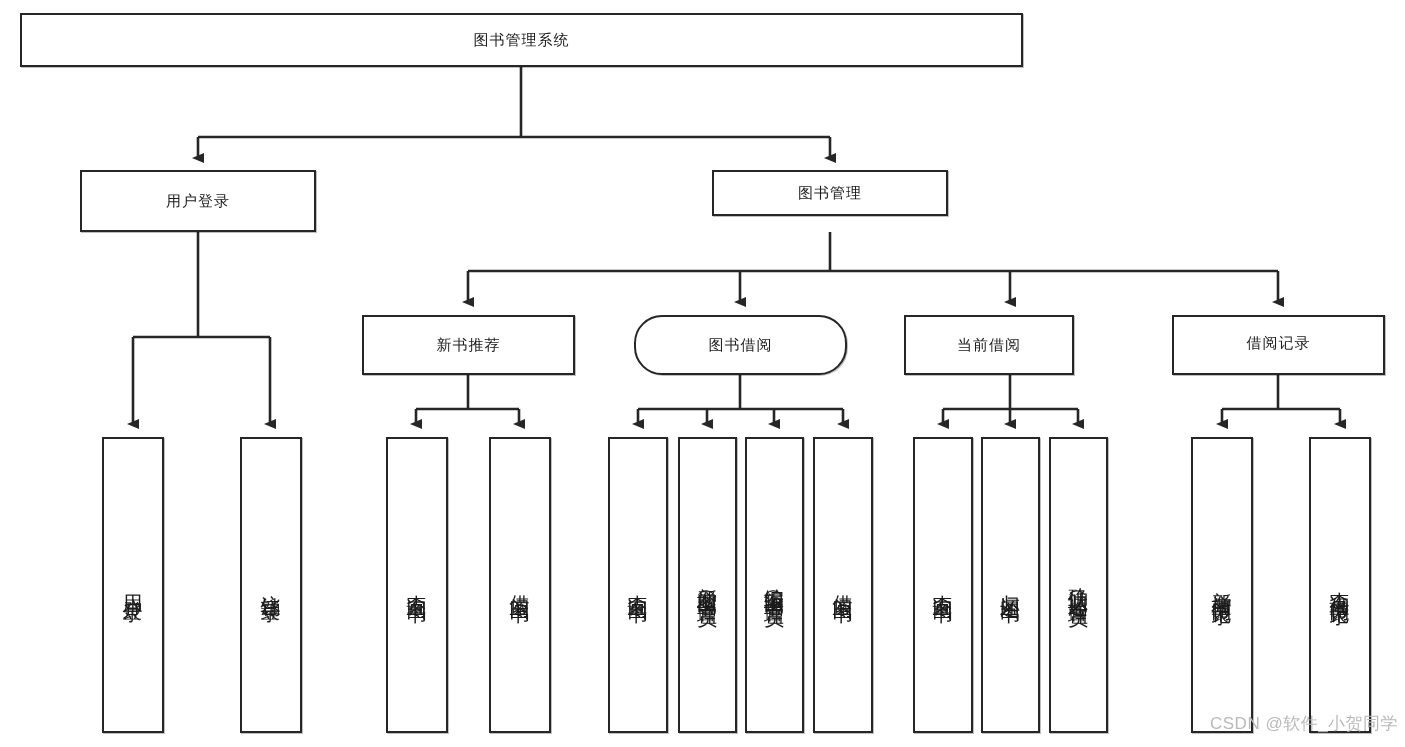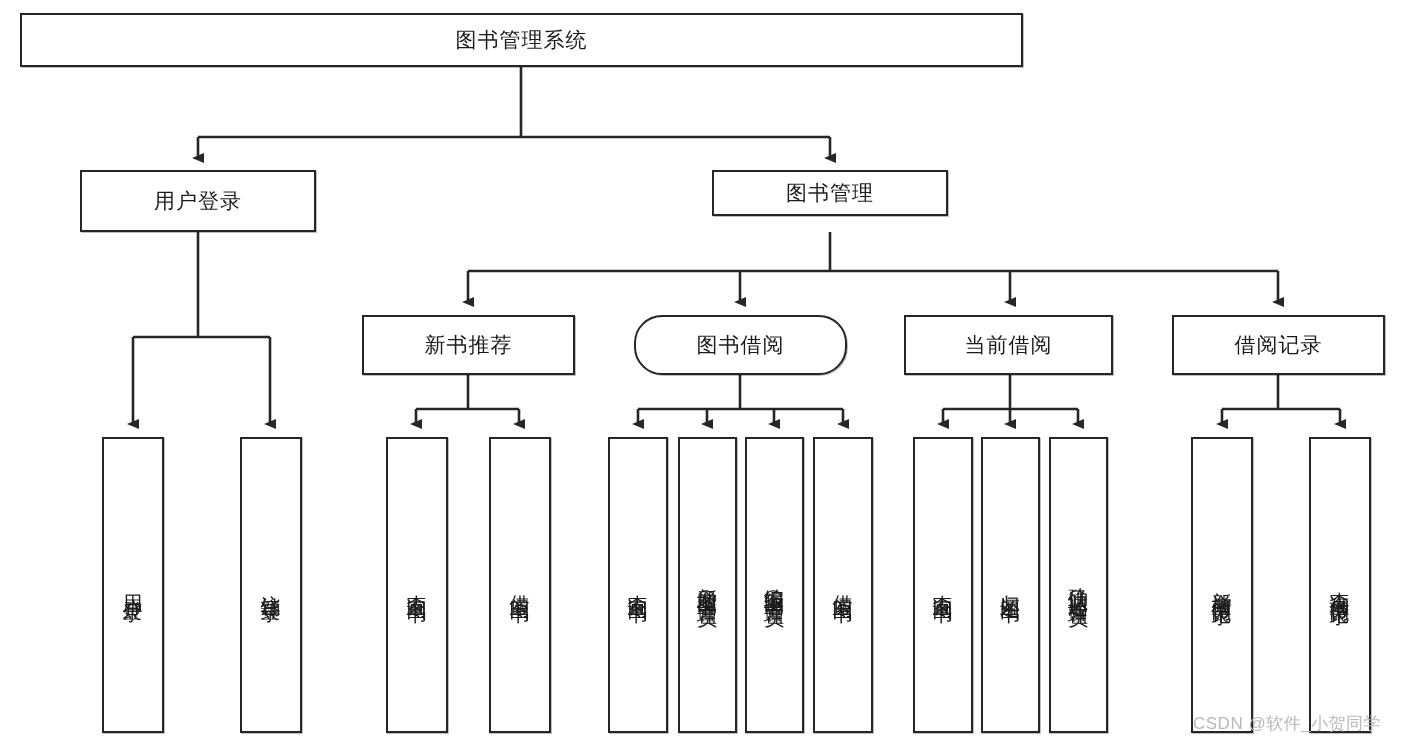--- a/index.html
+++ b/index.html
@@ -37,7 +37,7 @@
     box-shadow: 1px 1px 0 rgba(0,0,0,0.25);
   }
   .node .label {
-    font-size: 21px;
+    font-size: 15px;
     line-height: 1.15;
     letter-spacing: 1px;
     white-space: nowrap;

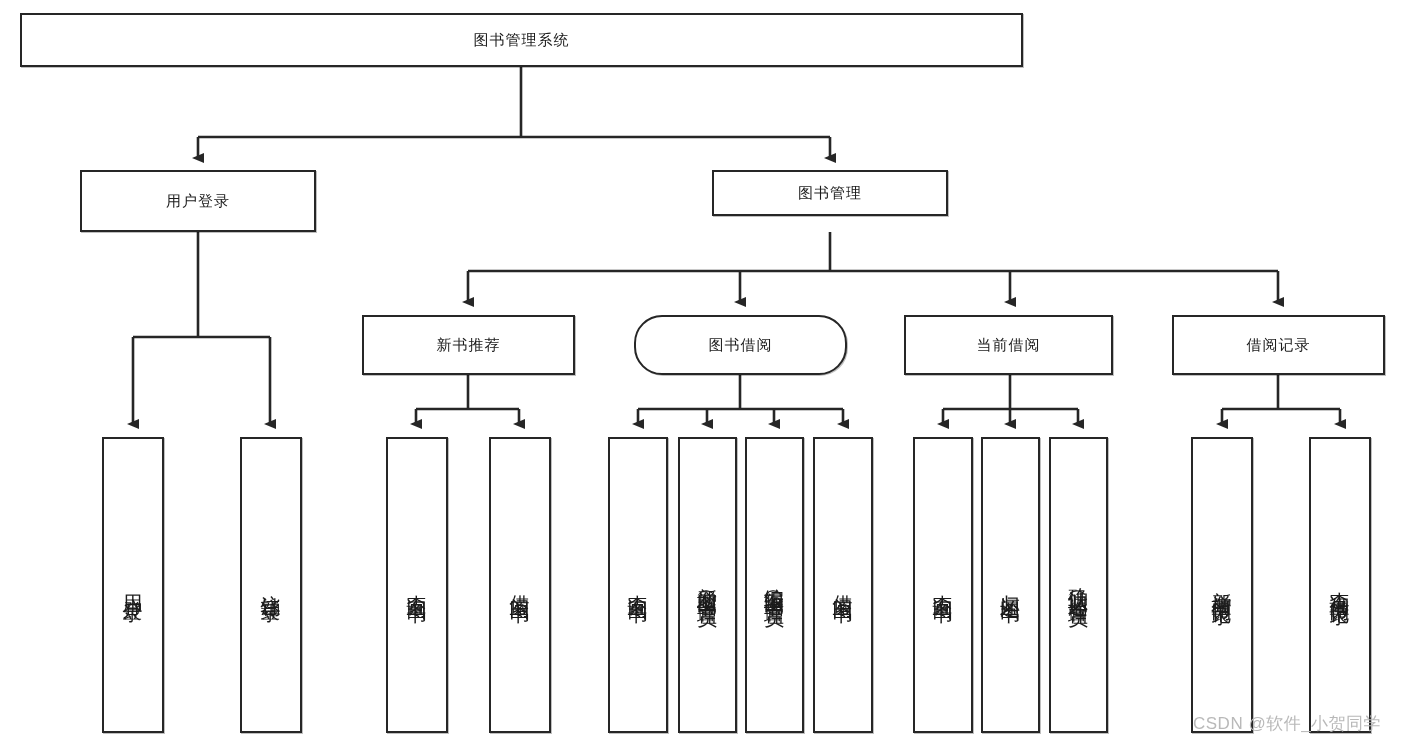--- a/index.html
+++ b/index.html
@@ -137,7 +137,7 @@
   <div class="node" style="left:634px; top:315px; width:213px; height:60px;border-radius:28px;">
     <span class="label">图书借阅</span>
   </div>
-  <div class="node" style="left:904px; top:315px; width:209px; height:60px;">
+  <div class="node" style="left:904px; top:315px; width:170px; height:60px;">
     <span class="label">当前借阅</span>
   </div>
   <div class="node" style="left:1172px; top:315px; width:213px; height:60px;">

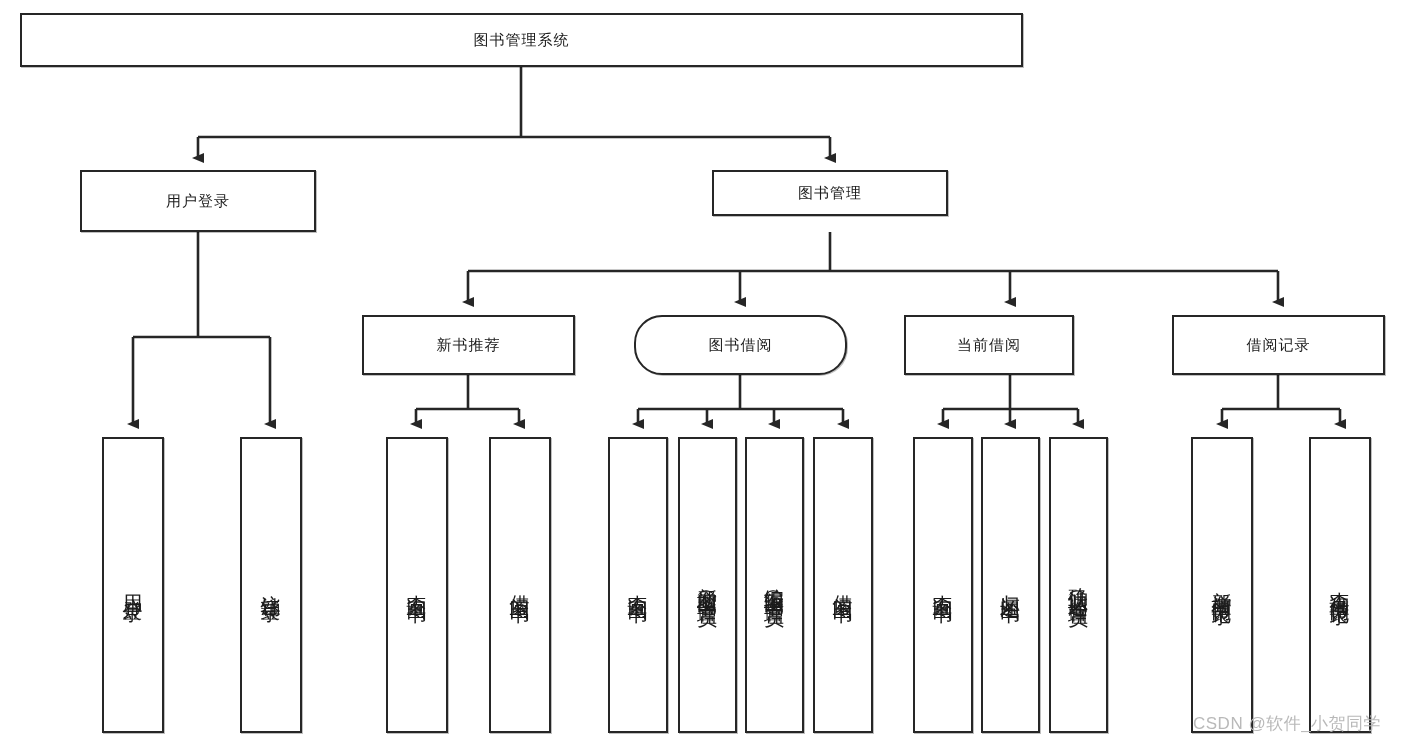--- a/index.html
+++ b/index.html
@@ -140,7 +140,7 @@
   <div class="node" style="left:904px; top:315px; width:170px; height:60px;">
     <span class="label">当前借阅</span>
   </div>
-  <div class="node" style="left:1172px; top:315px; width:213px; height:60px;">
+  <div class="node" style="left:1172px; top:315px; width:213px; height:60px;font-family:Liberation Mono, monospace;">
     <span class="label">借阅记录</span>
   </div>
 

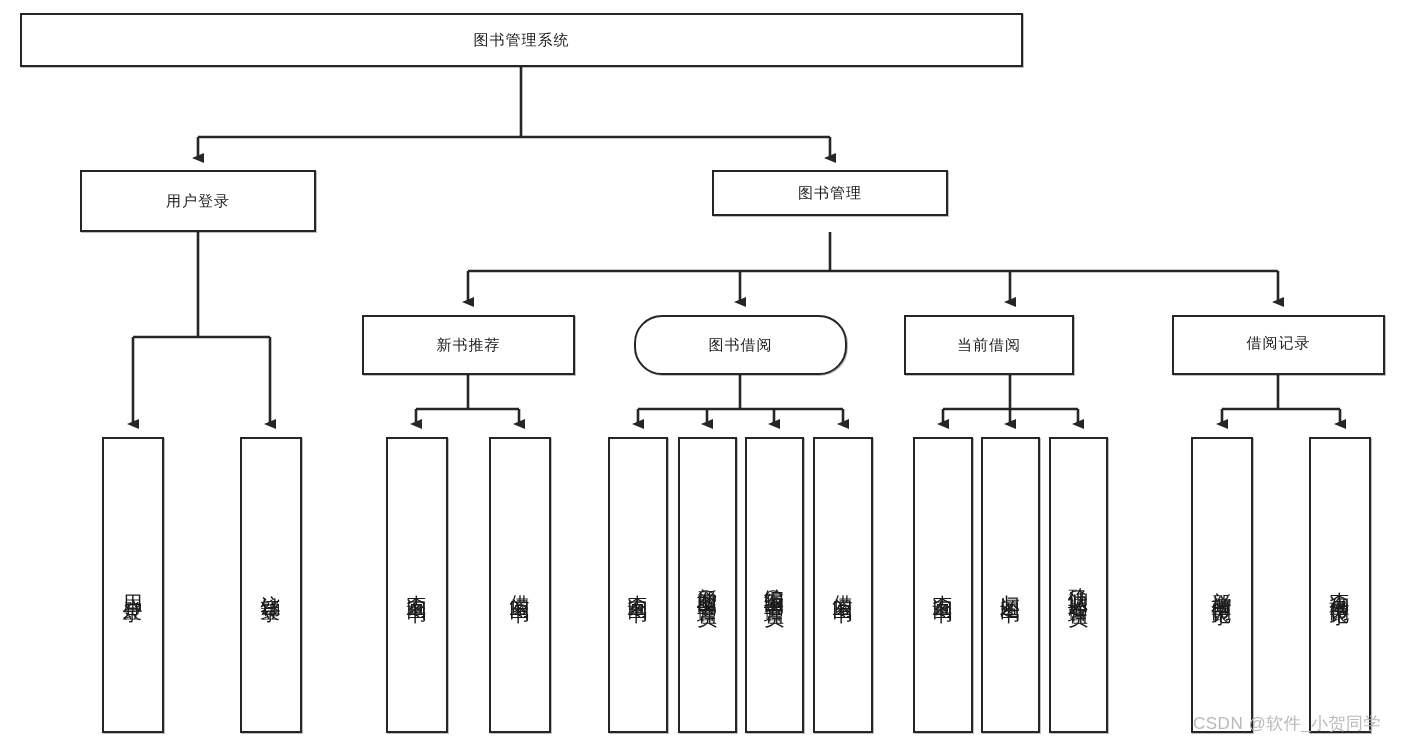--- a/index.html
+++ b/index.html
@@ -62,6 +62,7 @@
     letter-spacing: 0.5px;
     white-space: nowrap;
     user-select: none;
+    padding-left: 17px;
   }
 </style>
 </head>

